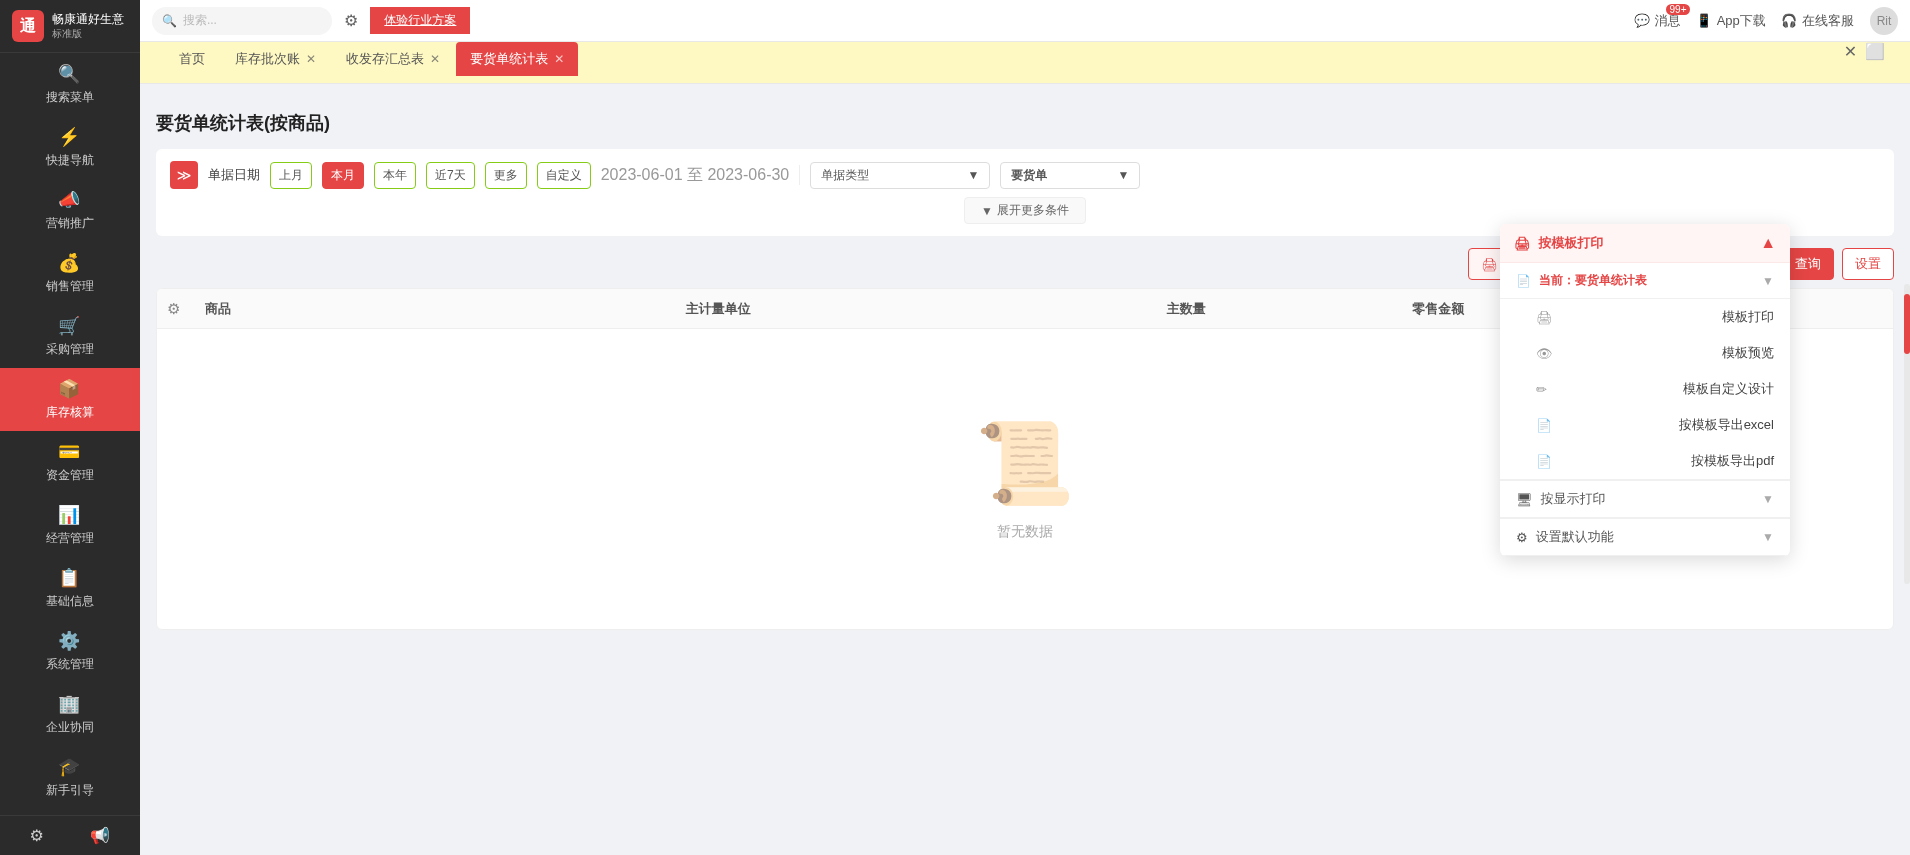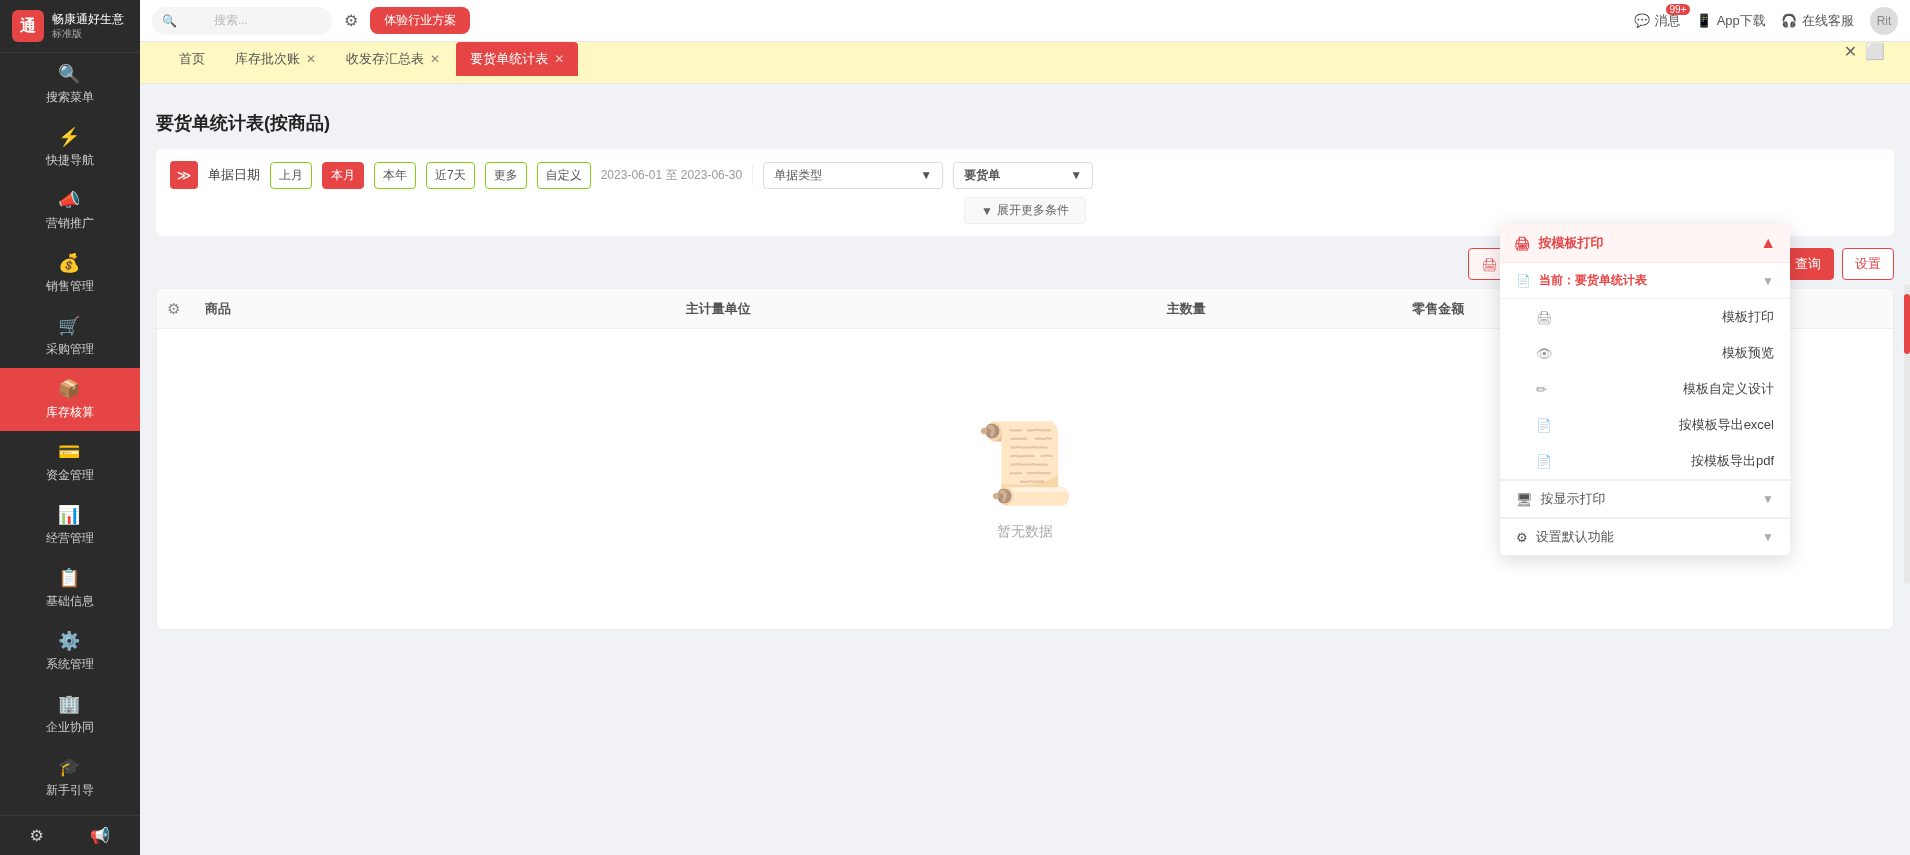--- a/index.html
+++ b/index.html
@@ -180,7 +180,7 @@
     <div class="top-header">
       <div class="top-header-search">
         <span>🔍</span>
-        <span style="color:#bbb;font-size:12px;margin-left:31px;">搜索...</span>
+        <span style="color:#bbb;font-size:12px;">搜索...</span>
       </div>
       <span class="top-header-gear">⚙</span>
       <button class="top-header-trial-btn">体验行业方案</button>

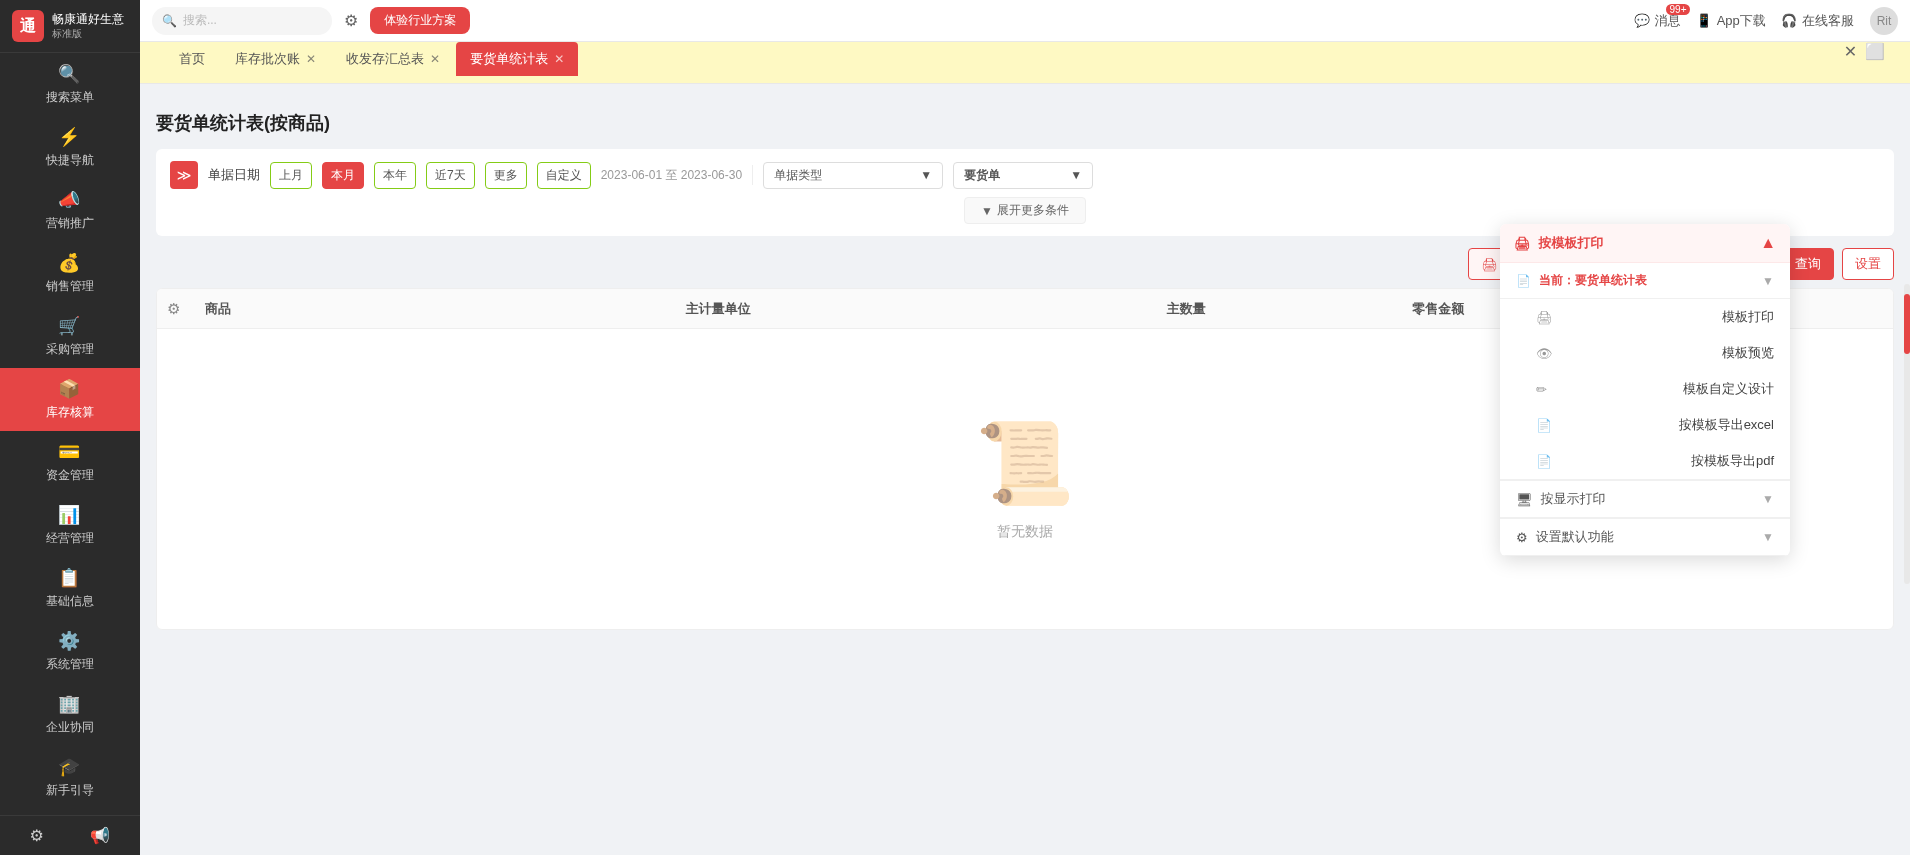--- a/index.html
+++ b/index.html
@@ -30,7 +30,7 @@
     .top-header { height: 42px; background: #fff; display: flex; align-items: center; padding: 0 12px; gap: 12px; border-bottom: 1px solid #e8e8e8; }
     .top-header-search { width: 180px; height: 28px; background: #f5f5f5; border-radius: 14px; display: flex; align-items: center; padding: 0 10px; gap: 6px; color: #999; font-size: 12px; cursor: pointer; }
     .top-header-gear { color: #666; cursor: pointer; font-size: 16px; }
-    .top-header-trial-btn { background: #e54545; color: #fff; border: none; border-radius: 8px; padding: 5px 14px; font-size: 12px; cursor: pointer; }
+    .top-header-trial-btn { background: #e54545; color: #fff; border: none; border-radius: 0; padding: 5px 14px; font-size: 12px; cursor: pointer; text-decoration: underline; }
     .top-header-spacer { flex: 1; }
     .top-header-actions { display: flex; align-items: center; gap: 16px; color: #555; font-size: 13px; }
     .top-header-actions .badge-wrap { position: relative; cursor: pointer; }

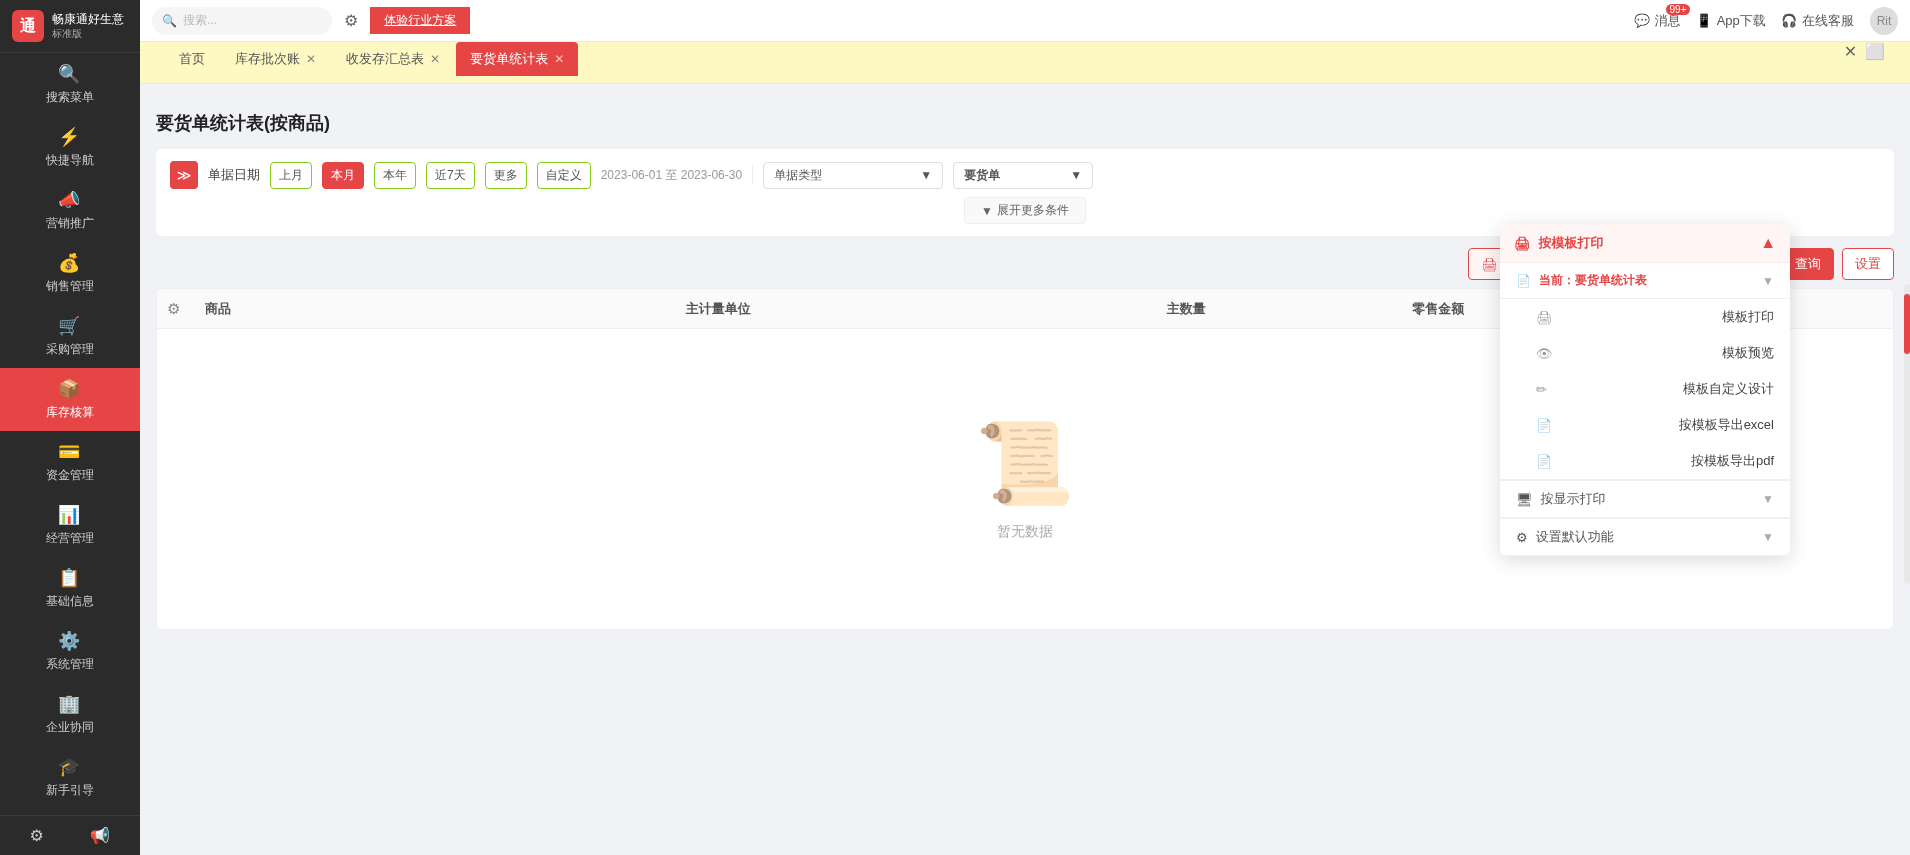--- a/index.html
+++ b/index.html
@@ -61,7 +61,7 @@
     .filter-label { font-size: 13px; color: #444; white-space: nowrap; }
     .date-btn { padding: 4px 8px; border: 1px solid #84cc16; border-radius: 4px; background: #fff; font-size: 12px; color: #555; cursor: pointer; }
     .date-btn.active { background: #e54545; color: #fff; border-color: #e54545; }
-    .date-range { font-size: 12px; color: #999; }
+    .date-range { font-size: 16px; color: #999; }
     .filter-divider { width: 1px; height: 20px; background: #eee; }
     .filter-type-select { display: flex; align-items: center; gap: 0; border: 1px solid #ddd; border-radius: 4px; padding: 4px 10px; background: #fff; cursor: pointer; font-size: 12px; color: #555; min-width: 180px; }
     .filter-expand-more { text-align: center; margin-top: 8px; }

